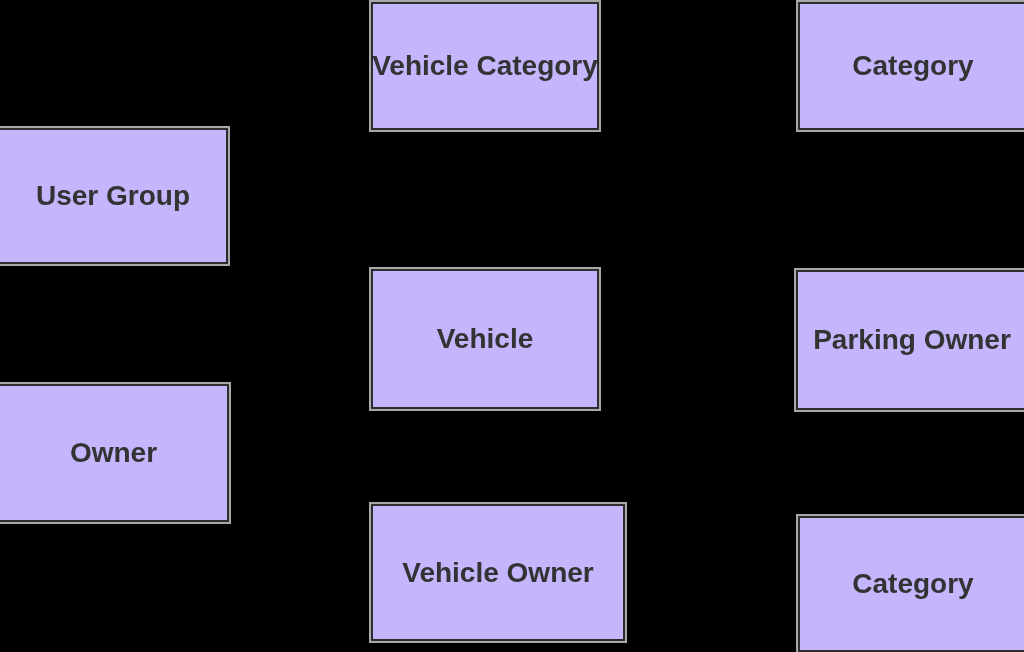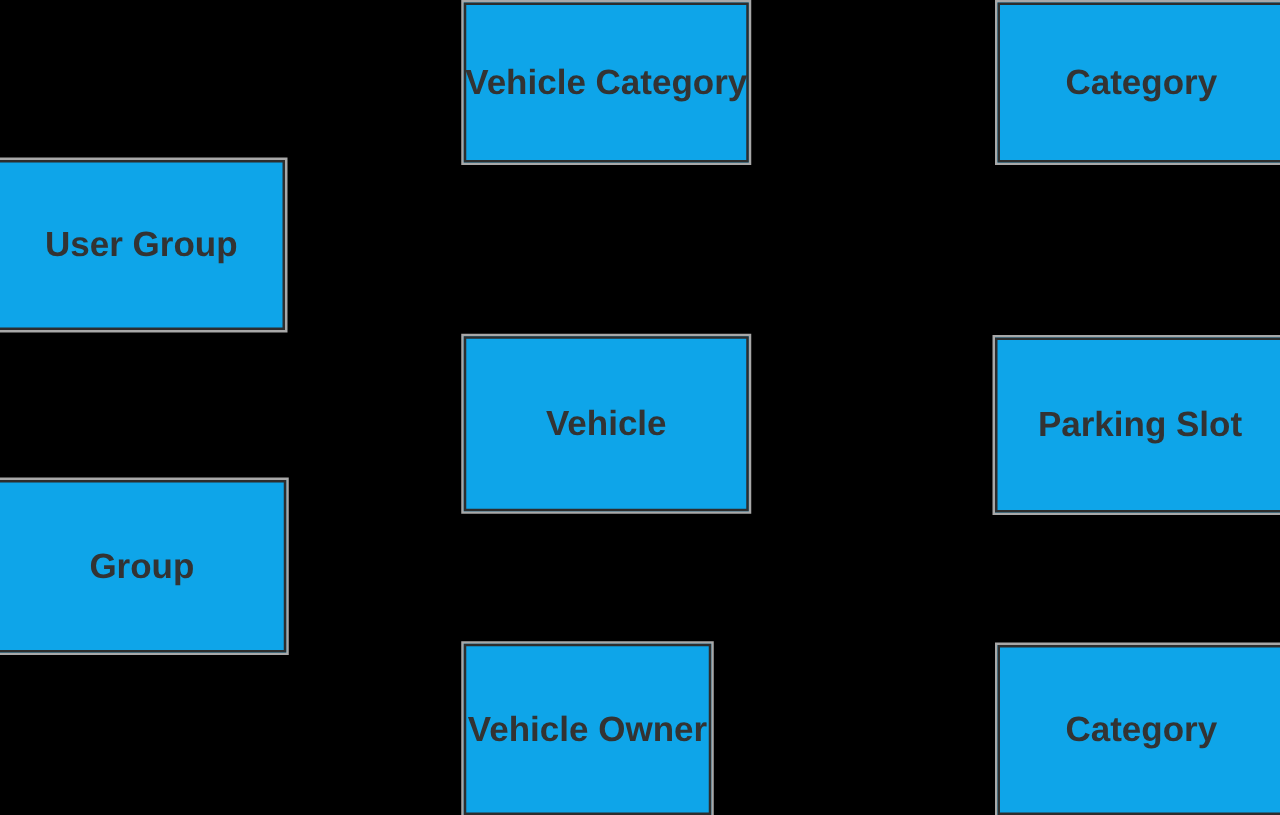--- a/index.html
+++ b/index.html
@@ -18,7 +18,7 @@
   .entity {
     position: absolute;
     box-sizing: border-box;
-    background: #0ea5e9;
+    background: #c4b5fd;
     border: 2px solid #2d2d2d;
     
     box-shadow: 0 0 0 2px #a8a8a8;

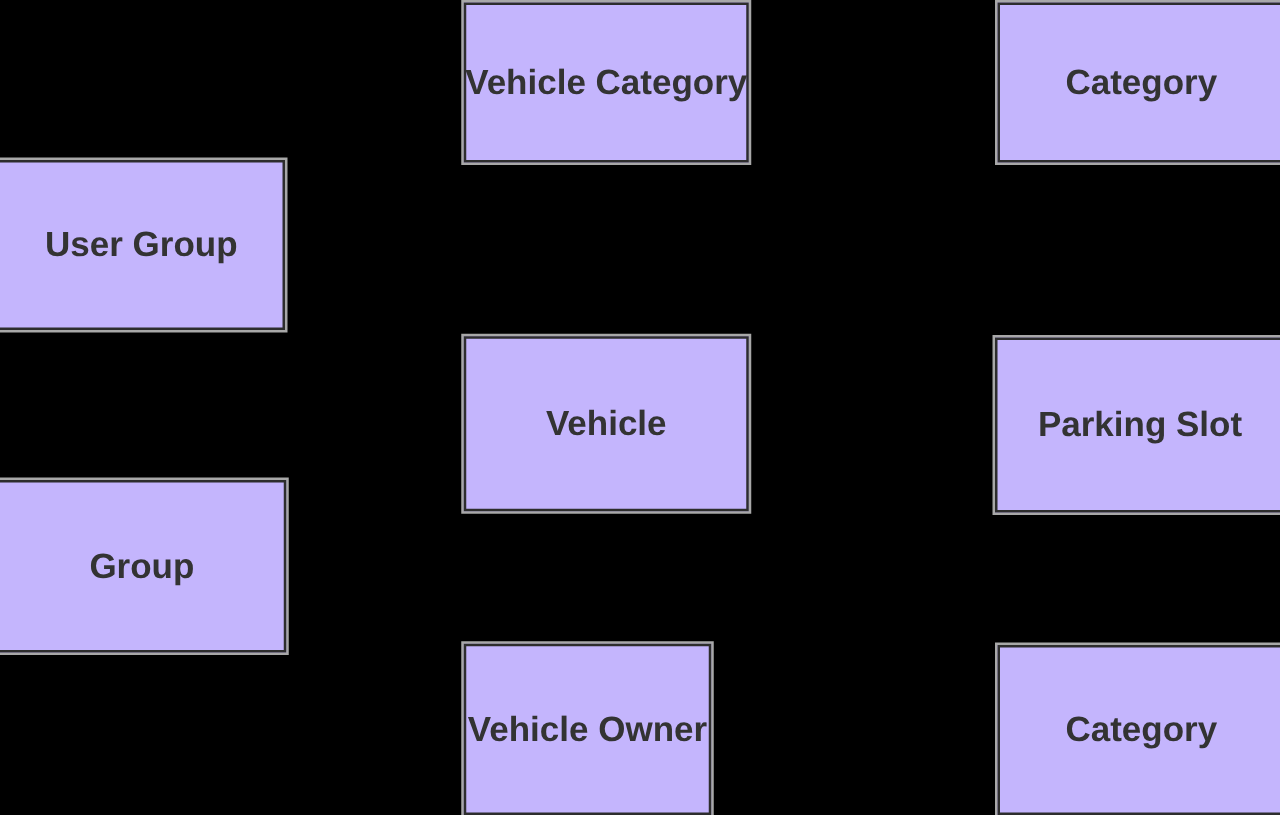--- a/index.html
+++ b/index.html
@@ -66,7 +66,7 @@
   </div>
 
   <div class="entity" id="box-parking-slot">
-    <span class="entity-label">Parking Slot</span>
+    <span class="entity-label">Parking Owner</span>
   </div>
 
   <div class="entity" id="box-user">

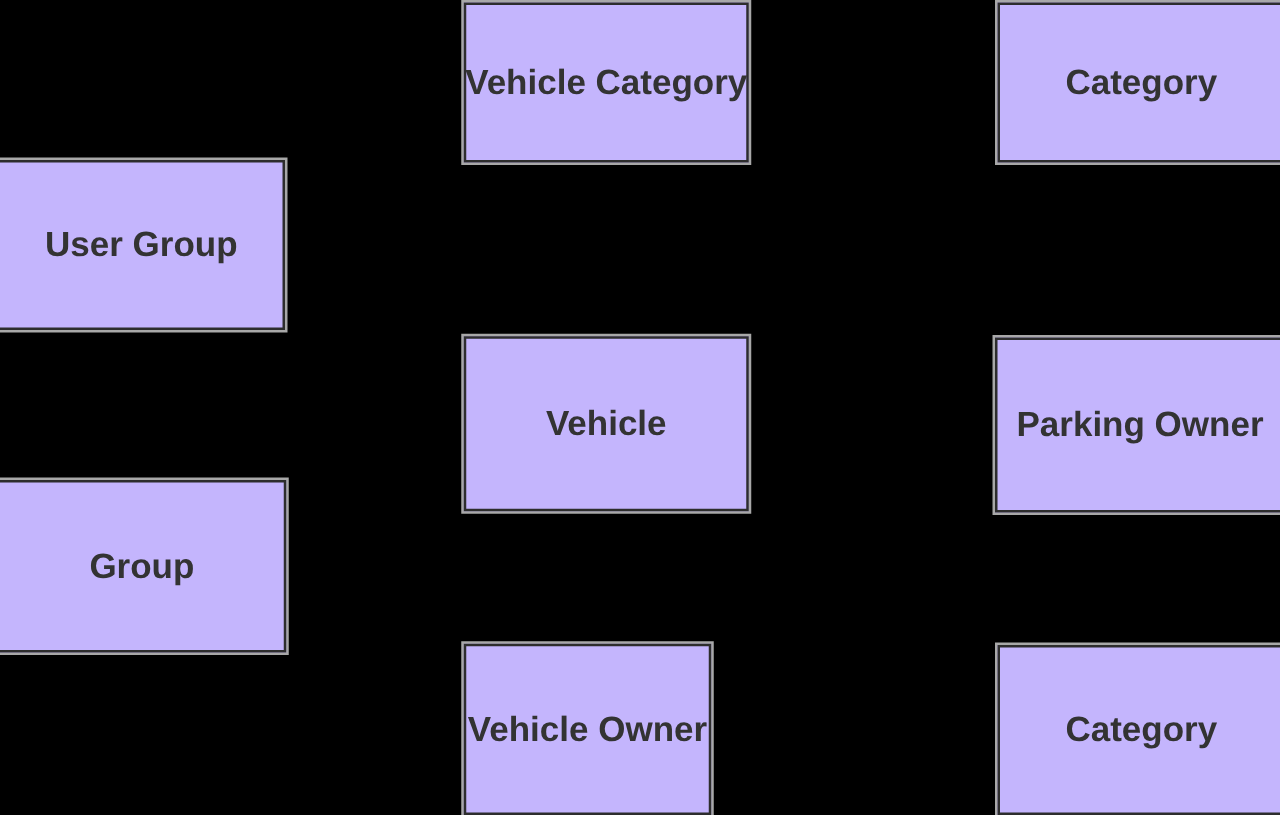--- a/index.html
+++ b/index.html
@@ -70,7 +70,7 @@
   </div>
 
   <div class="entity" id="box-user">
-    <span class="entity-label">Group</span>
+    <span class="entity-label">Owner</span>
   </div>
 
   <div class="entity" id="box-vehicle-owner">

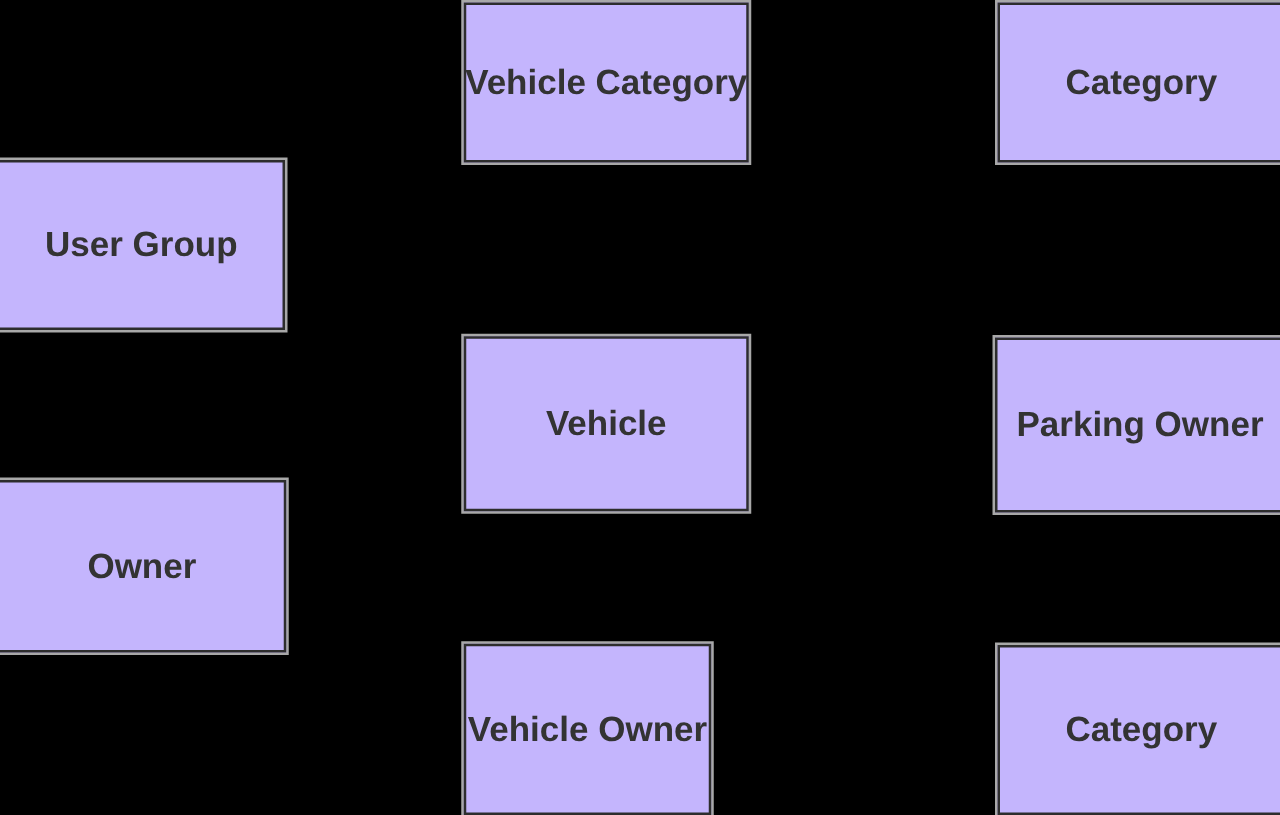--- a/index.html
+++ b/index.html
@@ -41,7 +41,7 @@
   #box-vehicle          { left: 371px; top: 269px; width: 228px; height: 140px; }
   #box-parking-slot     { left: 796px; top: 270px; width: 232px; height: 140px; }
   #box-user             { left: -2px;  top: 384px; width: 231px; height: 138px; }
-  #box-vehicle-owner    { left: 371px; top: 515px; width: 198px; height: 137px; }
+  #box-vehicle-owner    { left: 371px; top: 504px; width: 254px; height: 137px; }
   #box-payment          { left: 798px; top: 516px; width: 230px; height: 136px; }
 </style>
 </head>

